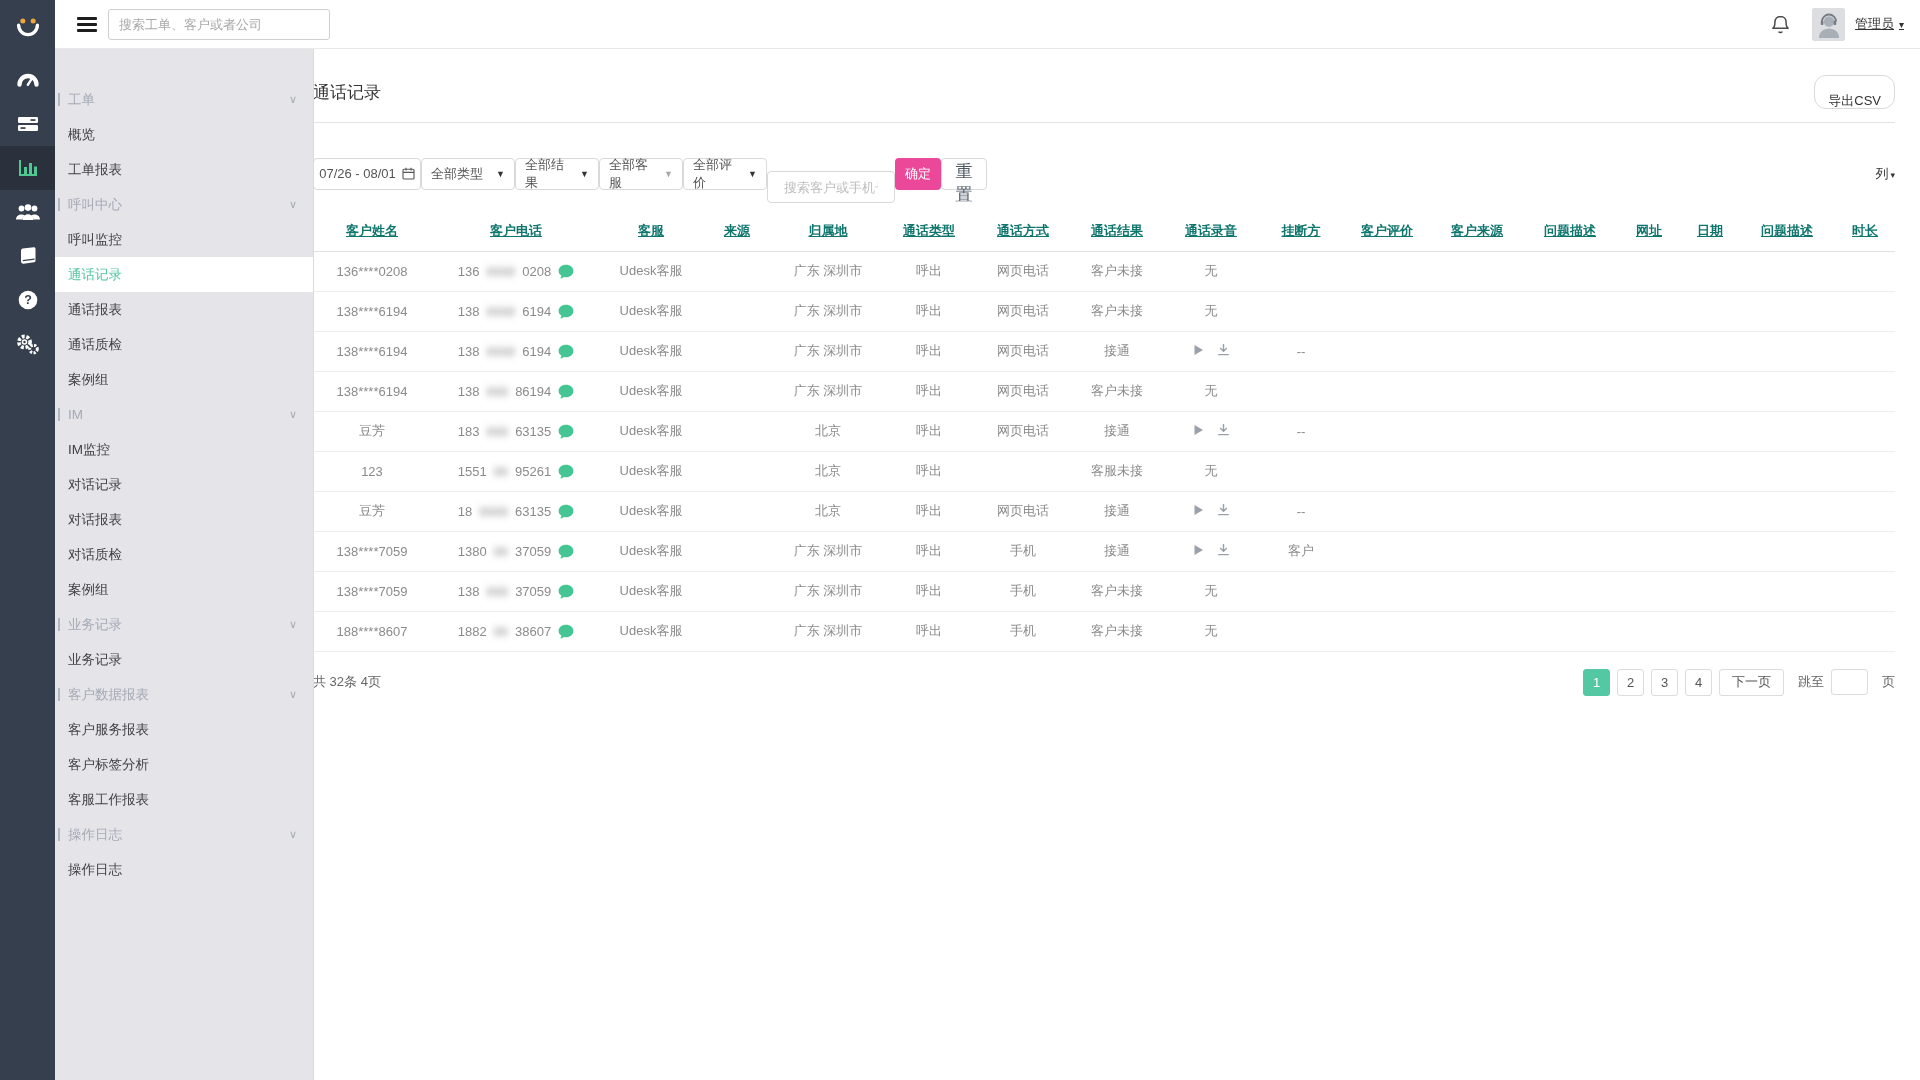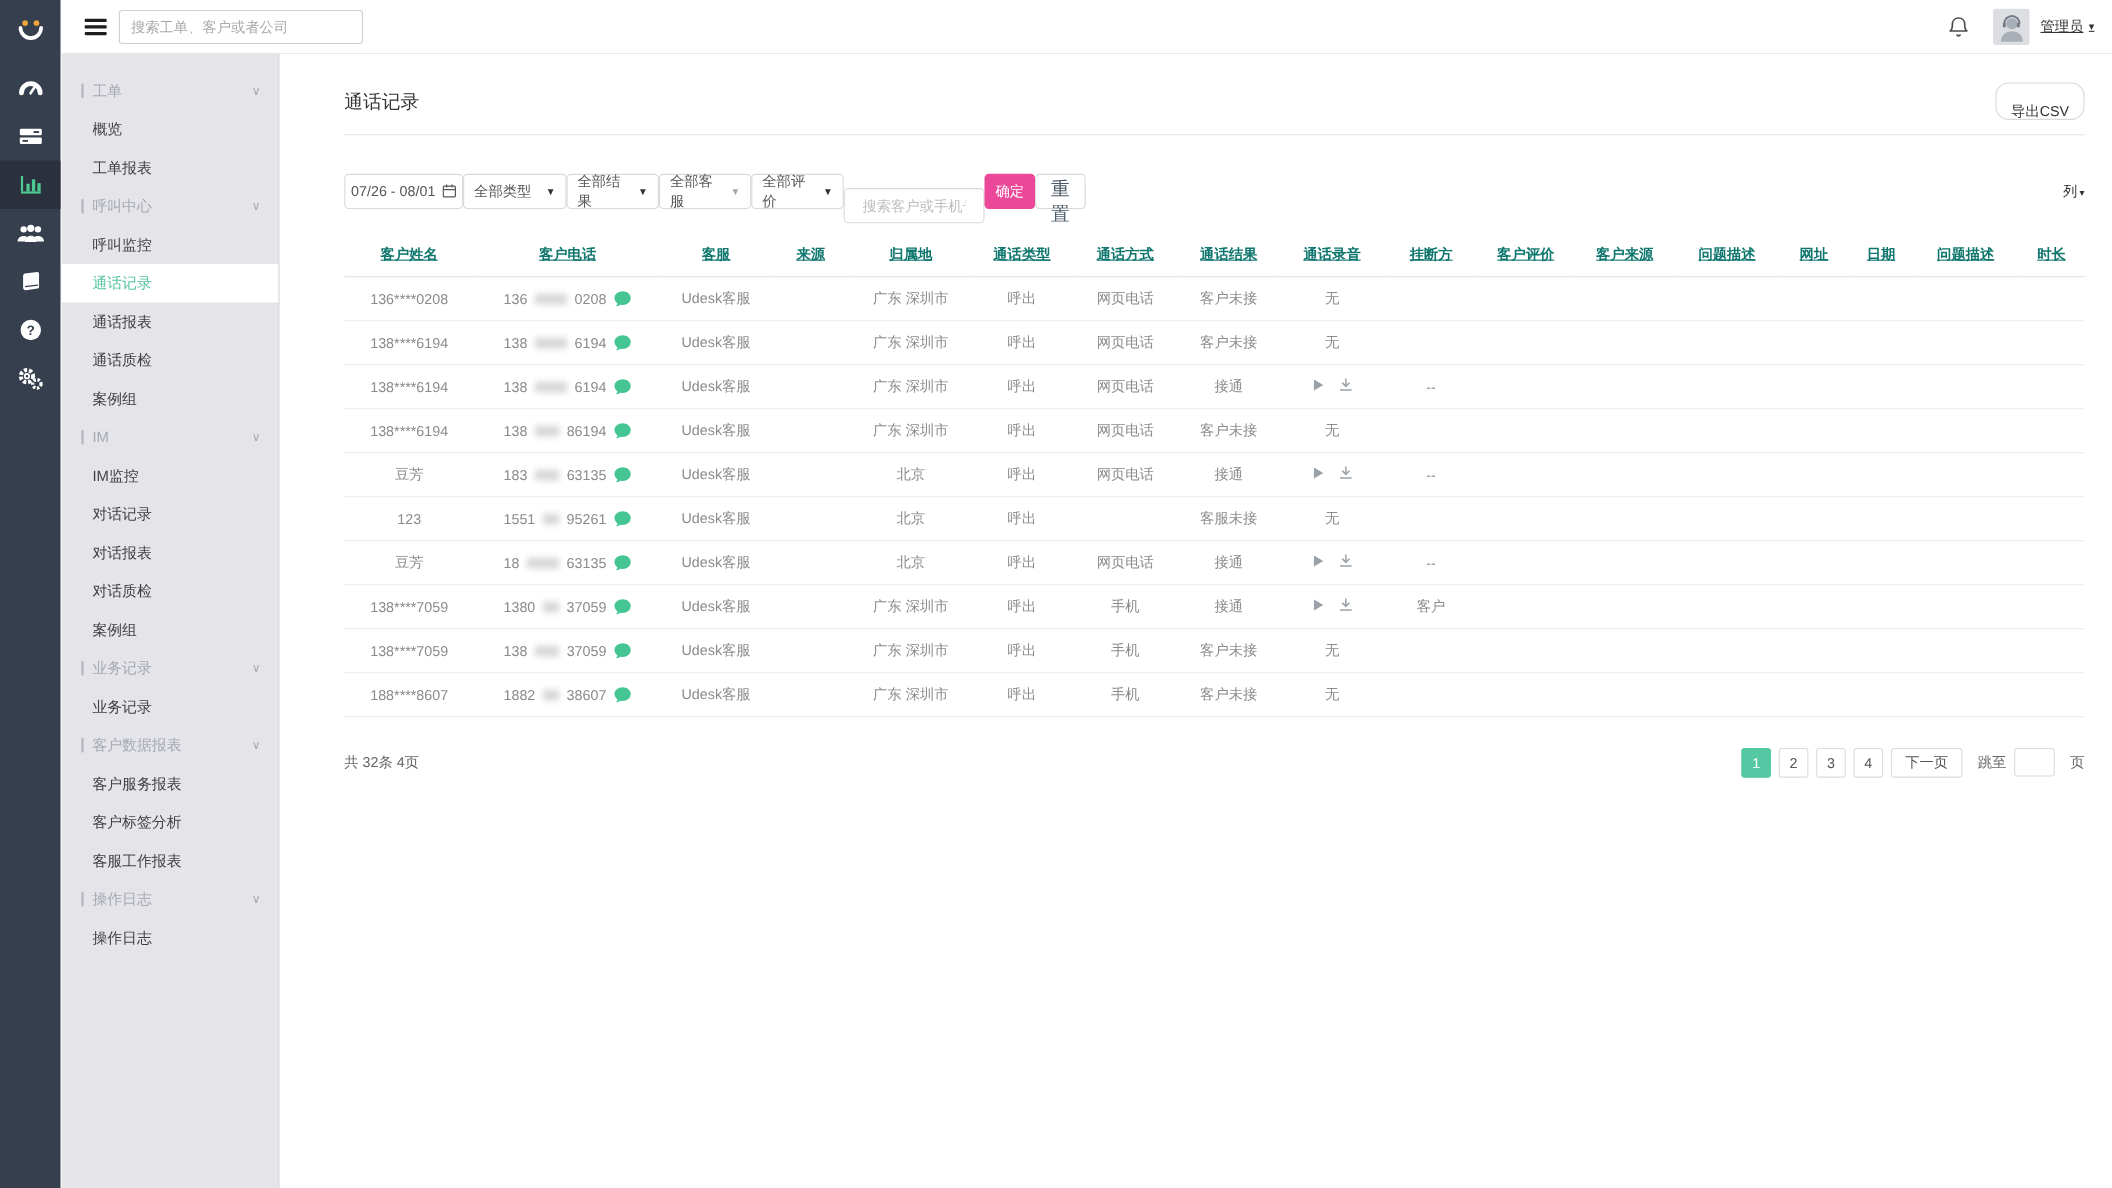--- a/index.html
+++ b/index.html
@@ -27,8 +27,8 @@
   .user-name { font-size:13px; color:#333; cursor:pointer; }
   .user-caret { font-size:10px; color:#333; margin-left:5px; cursor:pointer; }
   
-  .sidebar { position:absolute; left:56px; top:49px; width:198px; bottom:0; background:#e4e4e9;
-             border-right:1px solid #d9d9de; padding-top:16px; z-index:4; }
+  .sidebar { position:absolute; left:40px; top:49px; width:274px; bottom:0; background:#e4e4e9;
+             border-right:1px solid #d9d9de; padding-top:33px; z-index:4; }
   .side-sec { height:35px; display:flex; align-items:center; padding:0 16px 0 18px;
               color:#a5aab4; font-size:13.5px; cursor:pointer; }
   .side-sec .secbar { width:2px; height:13px; background:#b3b7c0; margin-right:8px; }

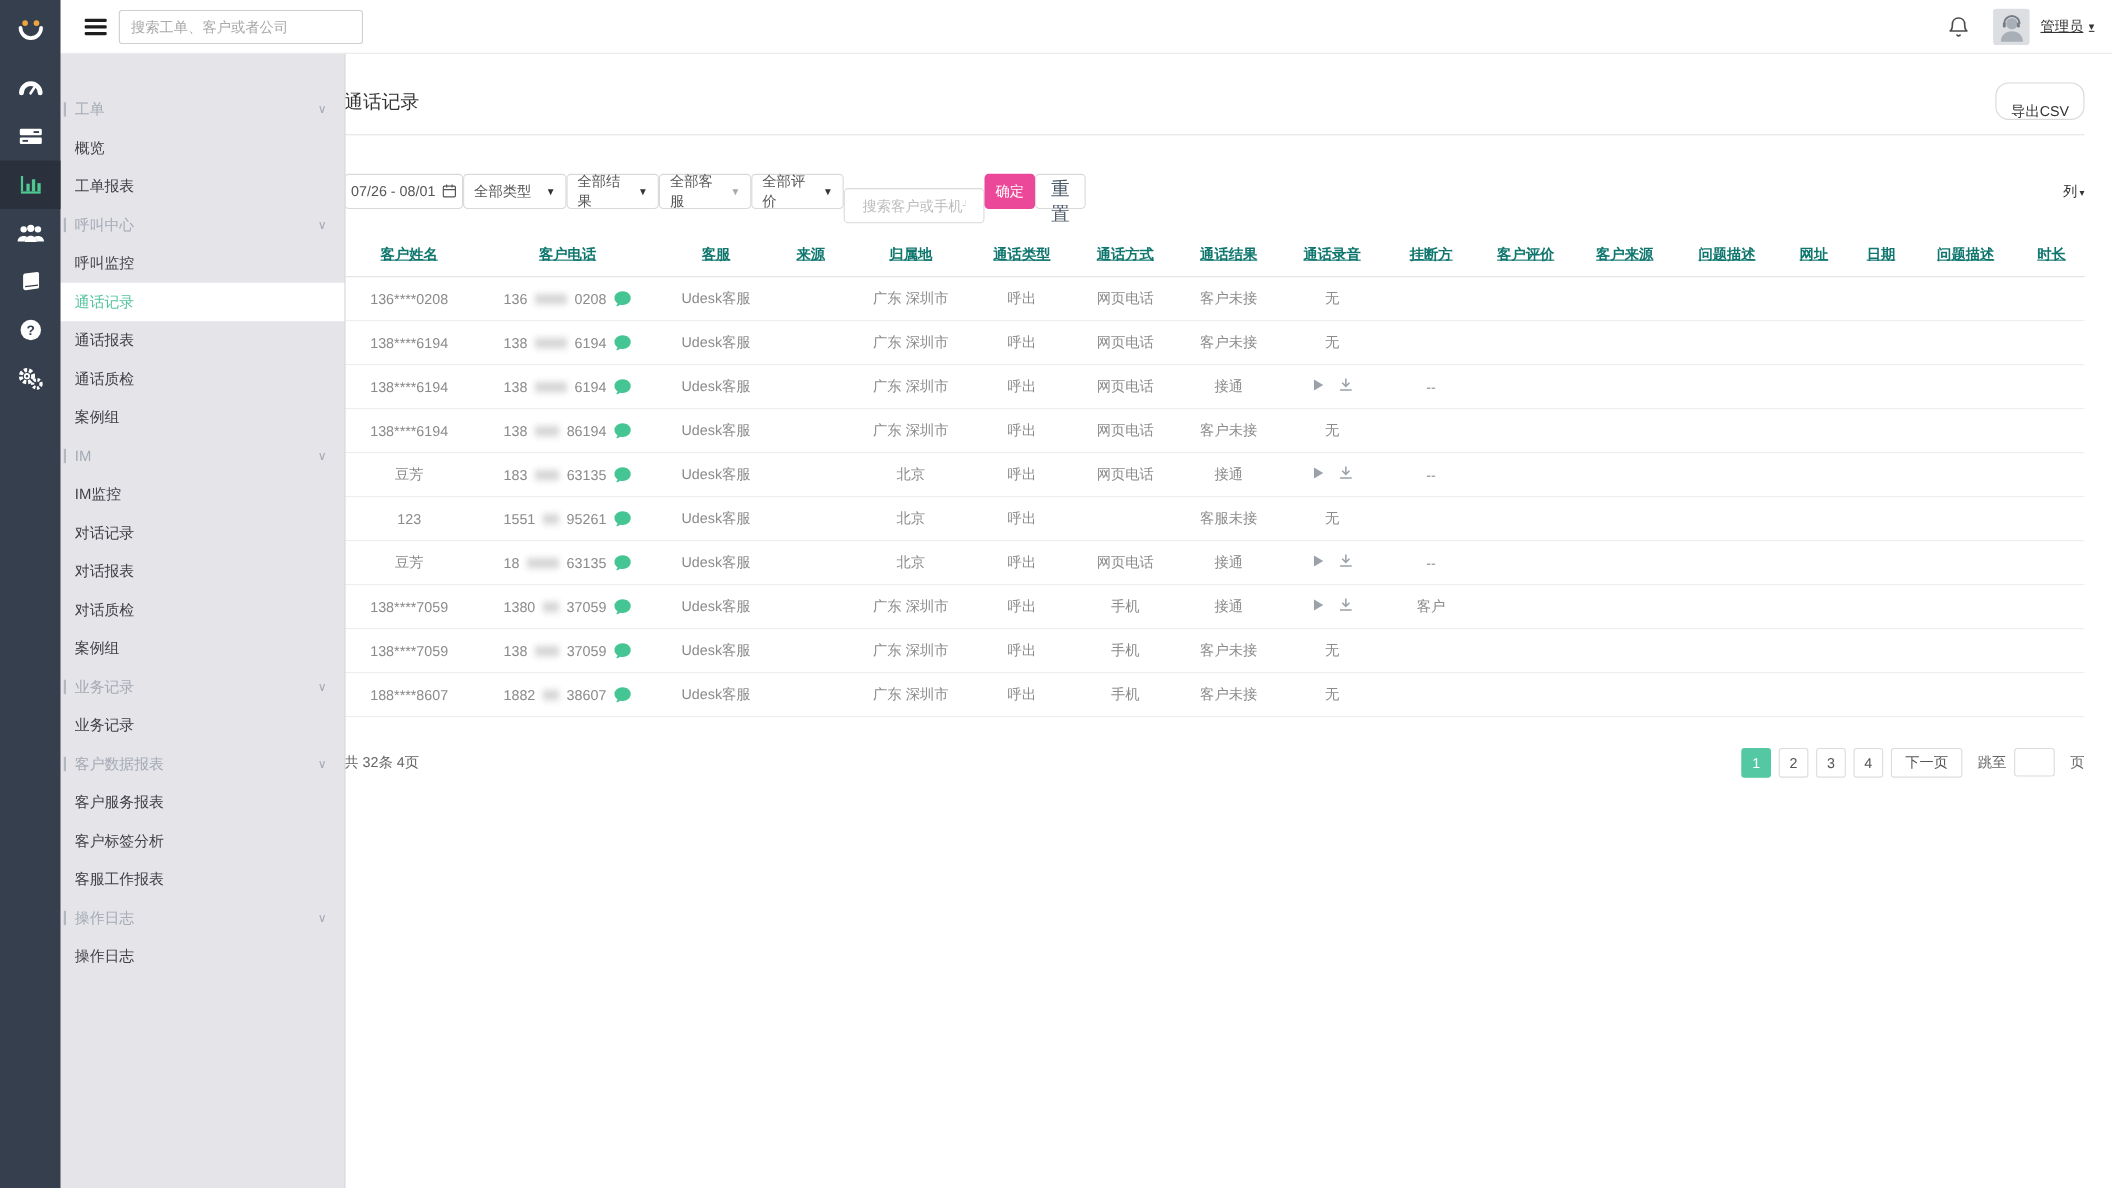--- a/index.html
+++ b/index.html
@@ -73,7 +73,7 @@
   .rec-icons { display:inline-flex; align-items:center; gap:13px; }
   .rec-icons span { display:inline-flex; cursor:pointer; }
   
-  .pager-row { display:flex; align-items:center; margin-top:28px;gap:12px; }
+  .pager-row { display:flex; align-items:center; margin-top:17px;gap:12px; }
   .pager-summary { font-size:13px; color:#666; }
   .pager-right { margin-left:auto; display:flex; align-items:center; gap:7px; }
   .pages { display:flex; gap:7px; }

